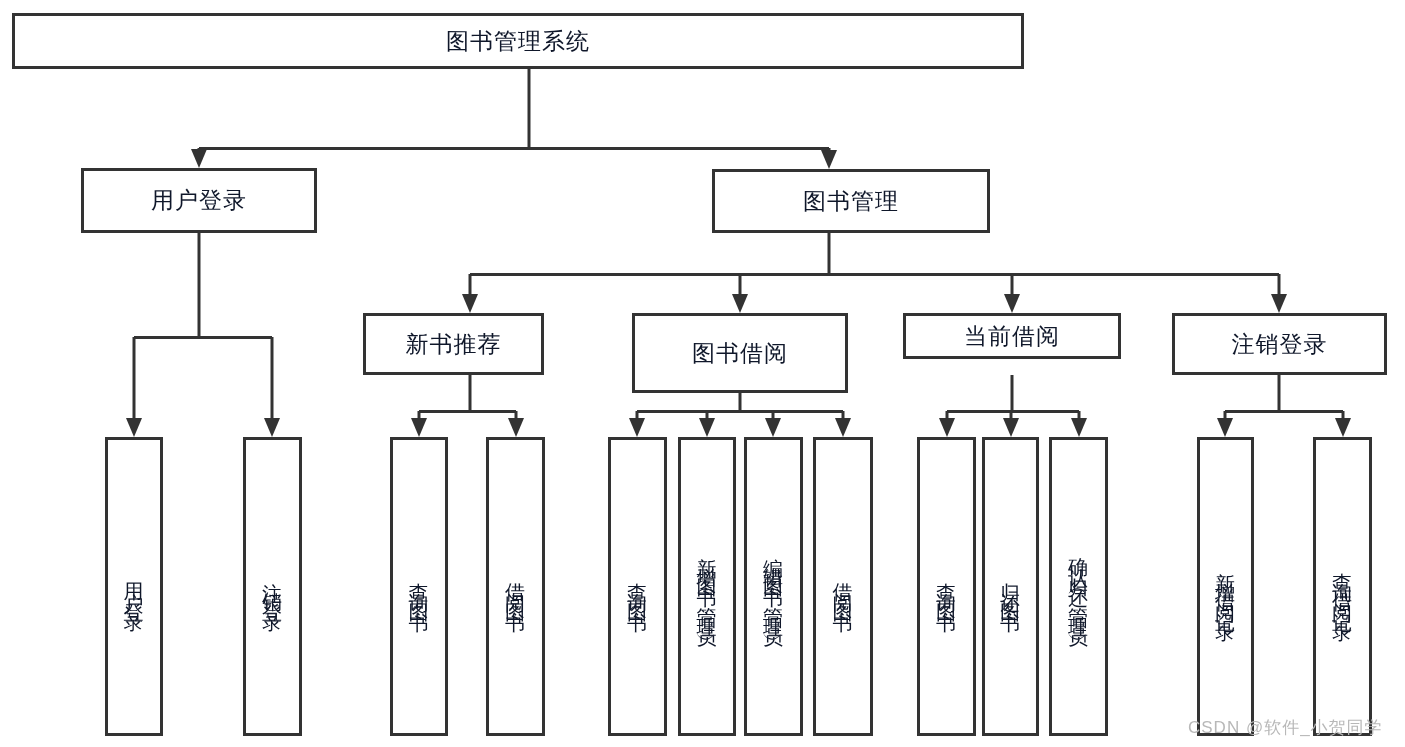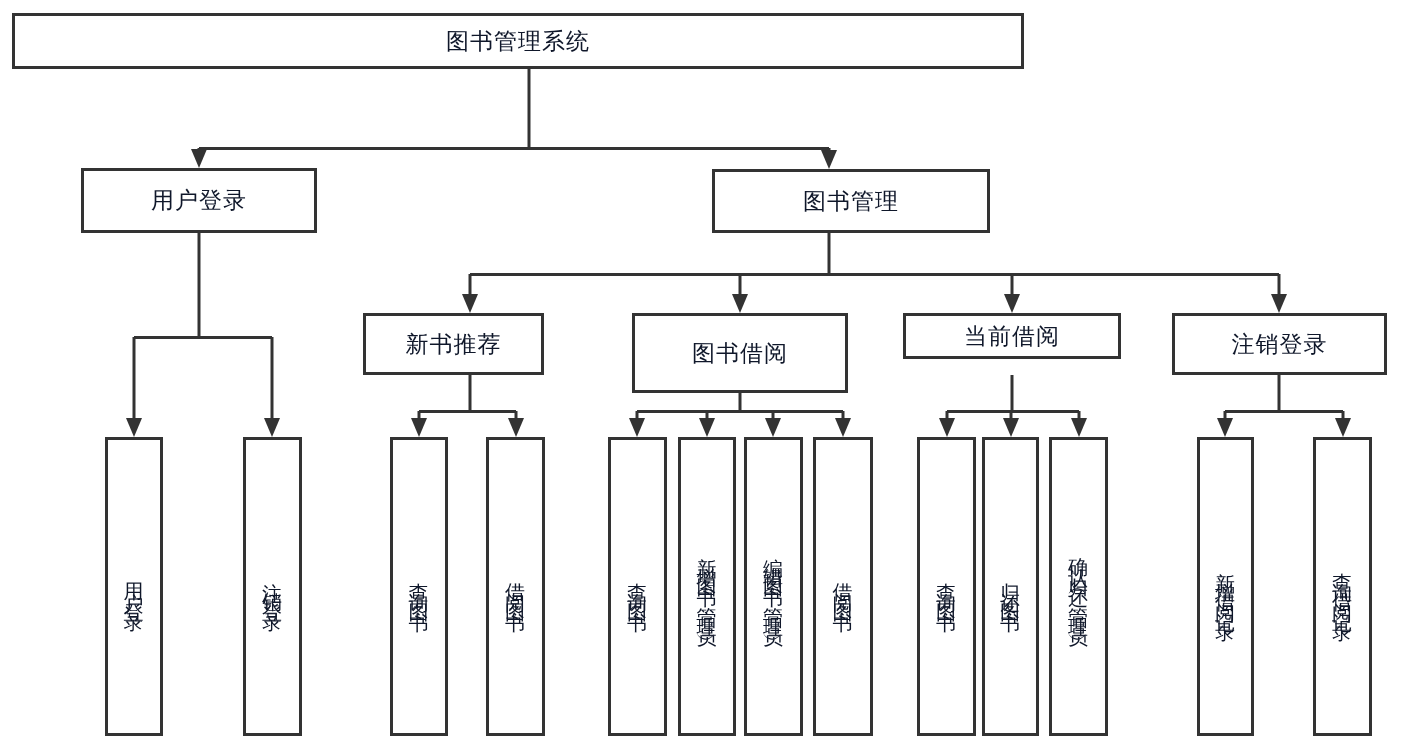--- a/index.html
+++ b/index.html
@@ -162,6 +162,7 @@
     <span class="label">查询借阅记录</span>
   </div>
 
+  <div class="watermark">CSDN @软件_小贺同学</div>
 
 </div>
 

